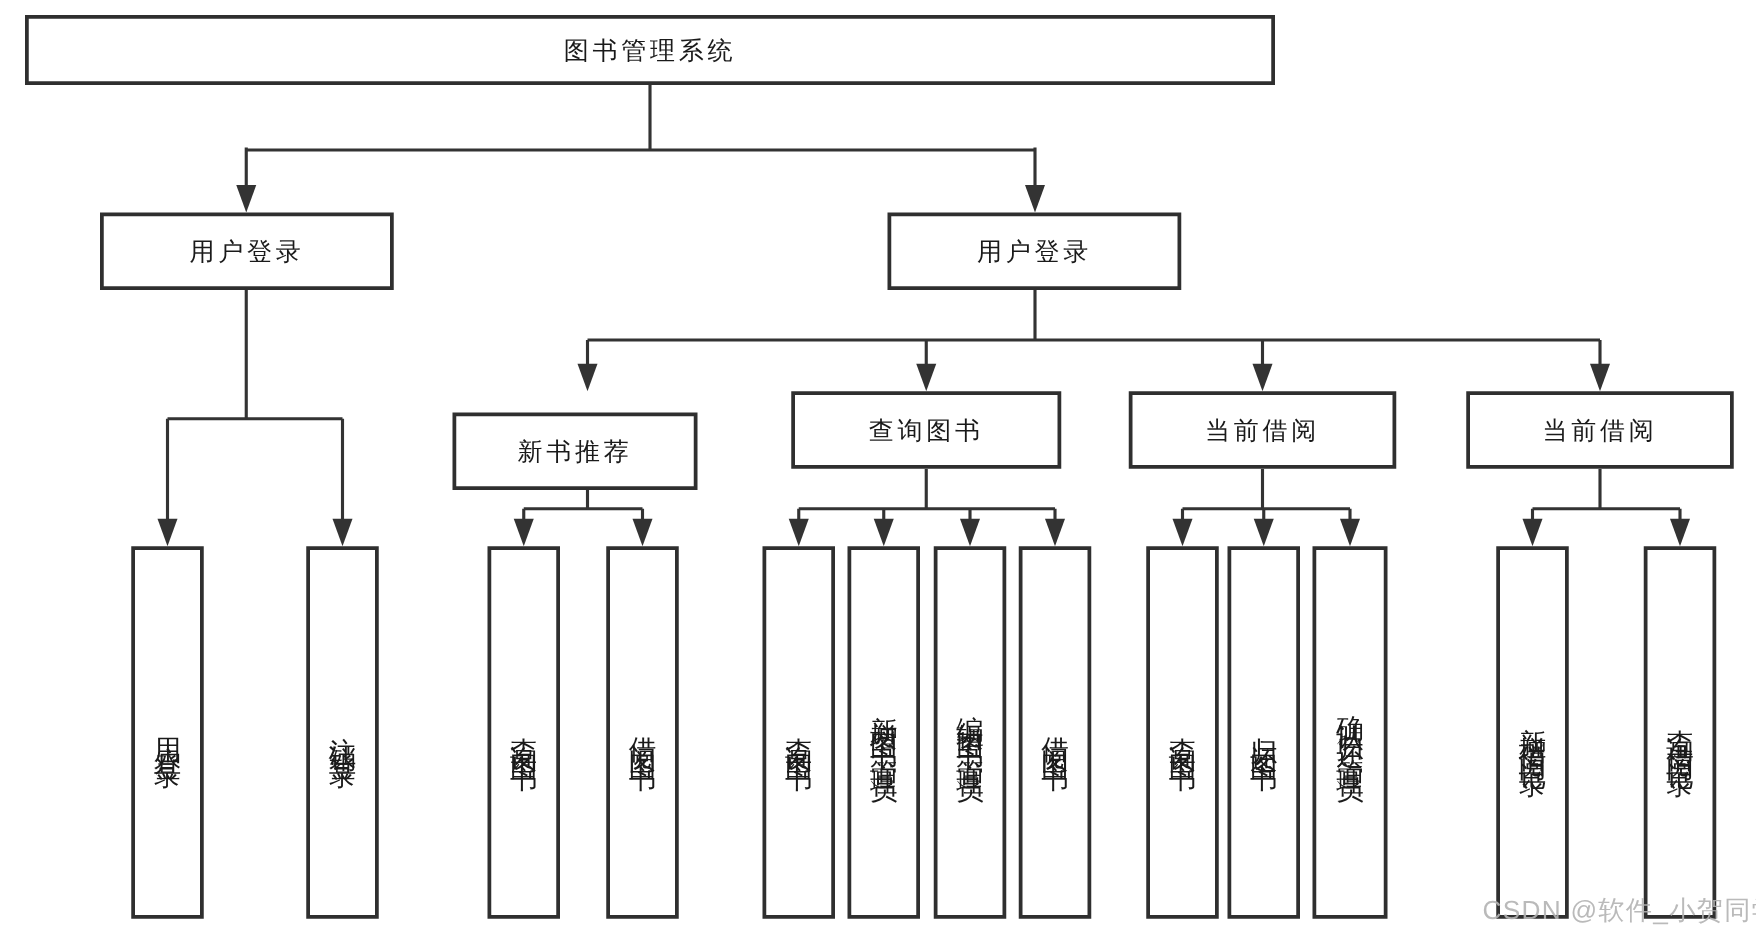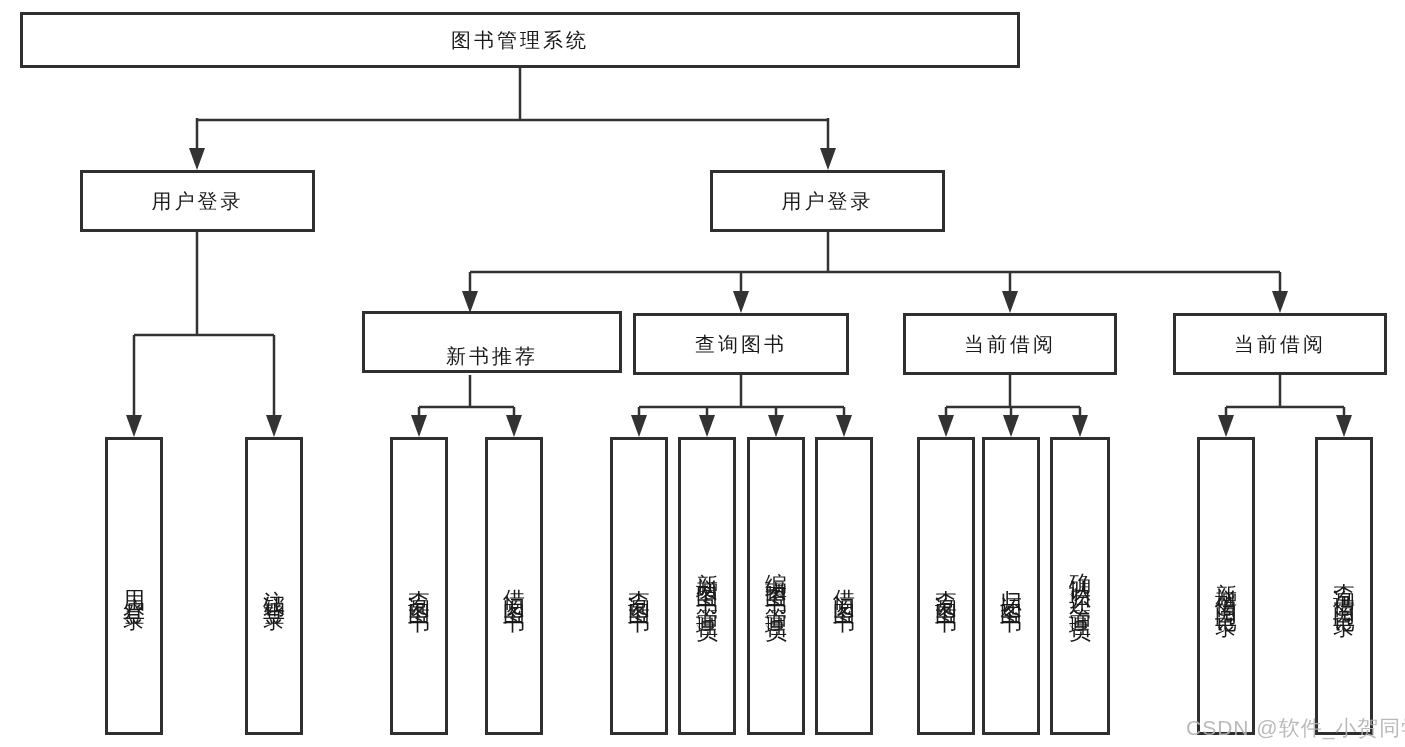--- a/index.html
+++ b/index.html
@@ -113,7 +113,7 @@
     <span>用户登录</span>
   </div>
 
-  <div class="node hnode lvl" style="left:362px;top:311px;width:260px;align-items:flex-end;">
+  <div class="node hnode lvl" style="left:362px;top:330px;width:196px;">
     <span>新书推荐</span>
   </div>
   <div class="node hnode lvl" style="left:633px;top:313px;width:216px;">

